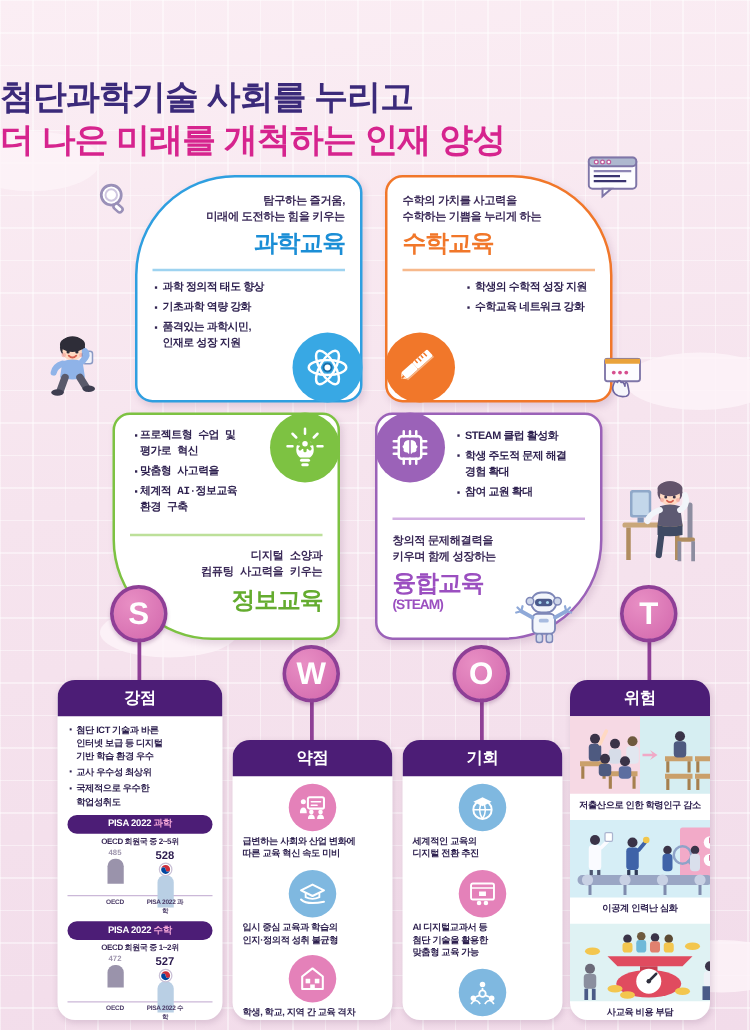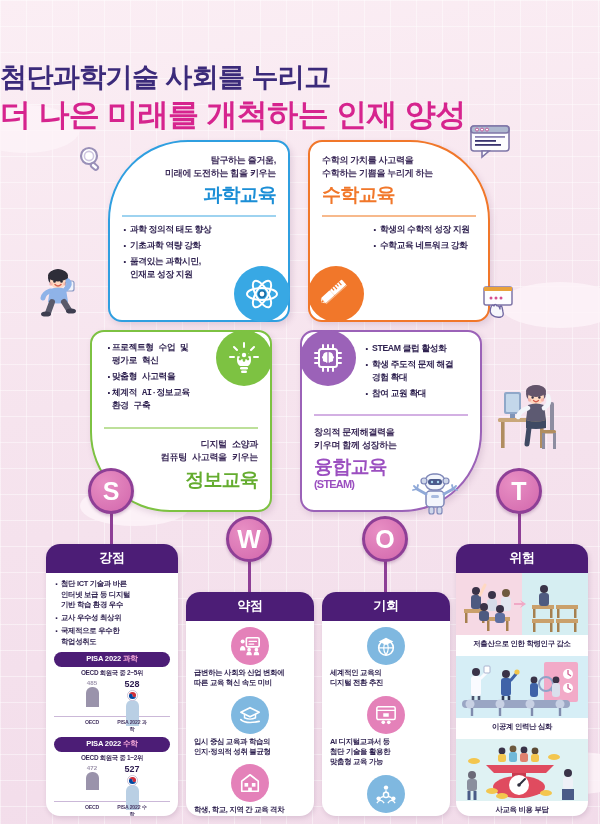--- a/index.html
+++ b/index.html
@@ -46,7 +46,7 @@
   }
   #title .l2 {
     display: block;
-    font-size: 31px;
+    font-size: 27px;
     font-weight: bold;
     color: #d6248e;
     letter-spacing: -.6px;

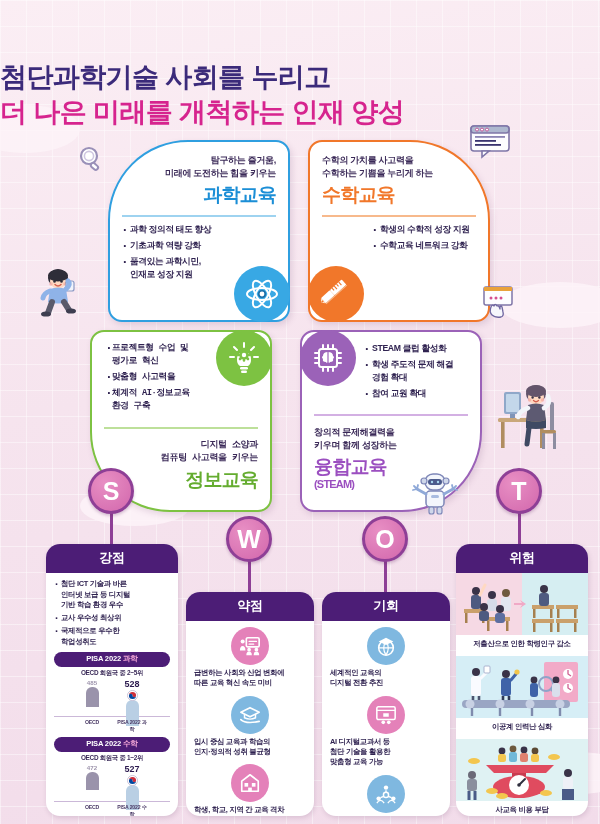--- a/index.html
+++ b/index.html
@@ -194,7 +194,7 @@
   #panel-s { left: 46px;  top: 544px; width: 132px; height: 272px; }
   #panel-w { left: 186px; top: 592px; width: 128px; height: 224px; }
   #panel-o { left: 322px; top: 592px; width: 128px; height: 224px; }
-  #panel-t { left: 456px; top: 544px; width: 132px; height: 272px; }
+  #panel-t { left: 456px; top: 544px; width: 112px; height: 272px; }
 
   .s-list { list-style: none; }
   .s-list li {

